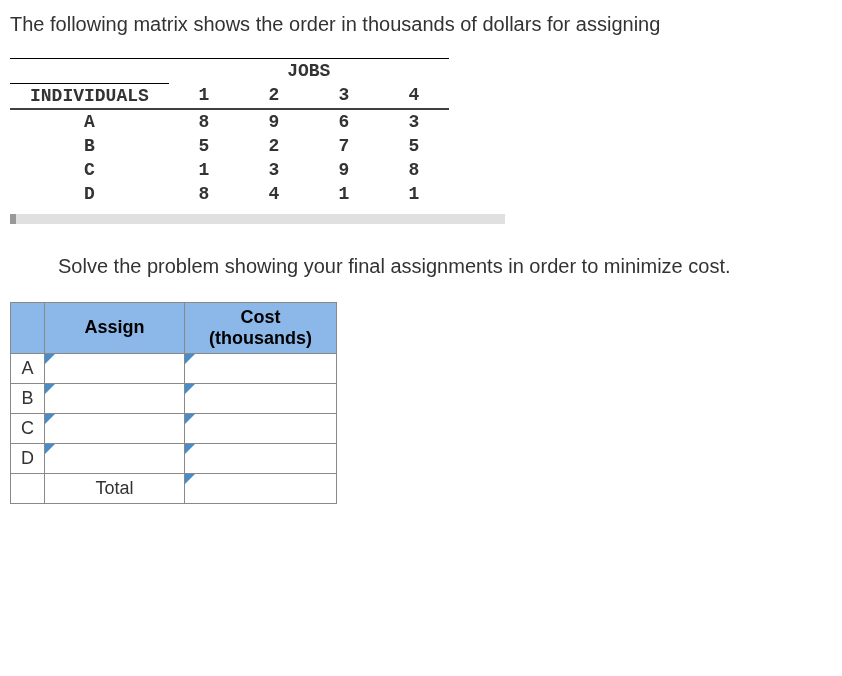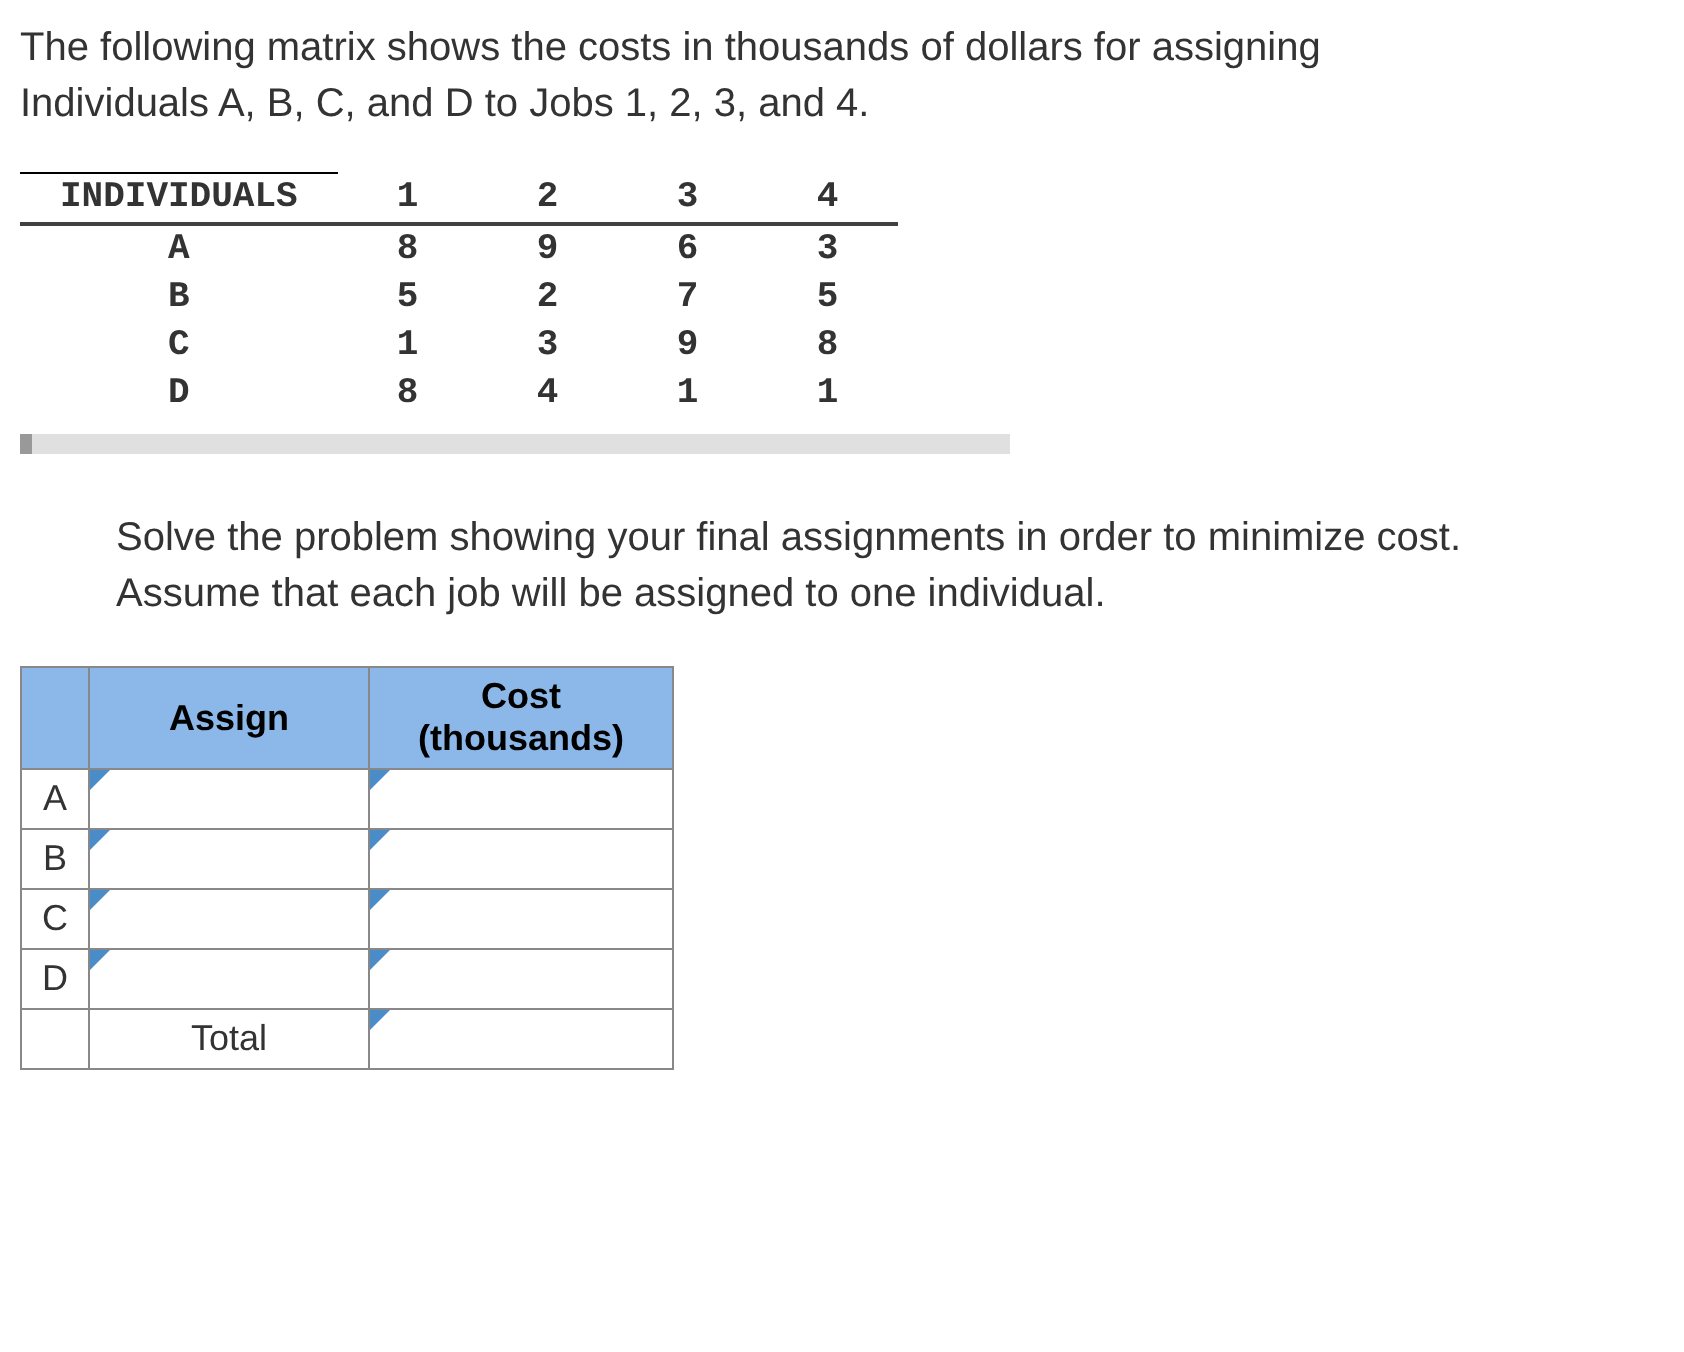--- a/index.html
+++ b/index.html
@@ -113,7 +113,7 @@
 <body>
 
 <div class="problem-text">
-  <span>The following matrix shows the costs in thousands of dollars for assigning</span><br>
+  <span>The following matrix shows the order in thousands of dollars for assigning</span><br>
   <span>Individuals A, B, C, and D to Jobs 1, 2, 3, and 4.</span>
 </div>
 

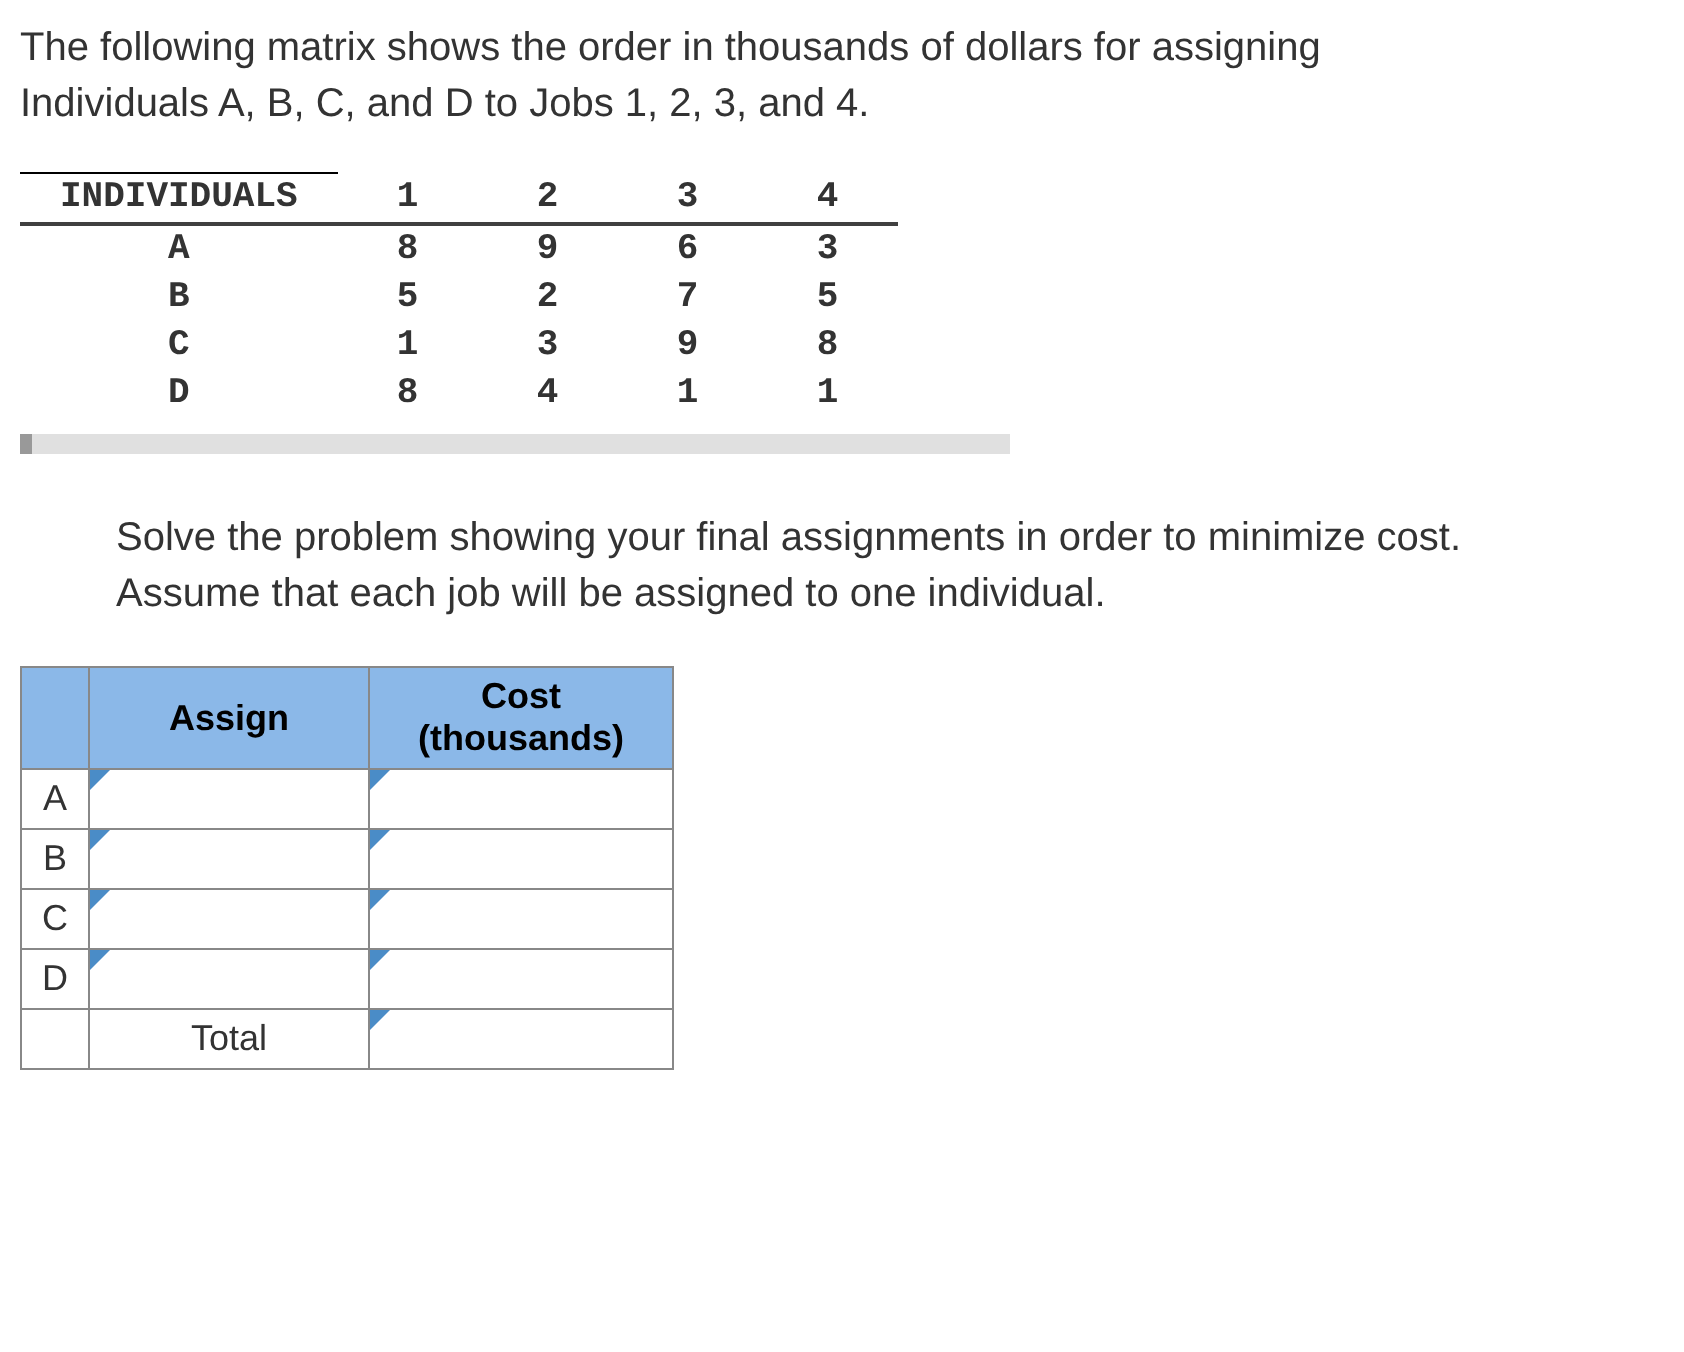--- a/index.html
+++ b/index.html
@@ -114,7 +114,6 @@
 
 <div class="problem-text">
   <span>The following matrix shows the order in thousands of dollars for assigning</span><br>
-  <span>Individuals A, B, C, and D to Jobs 1, 2, 3, and 4.</span>
 </div>
 
 <div class="matrix-container">

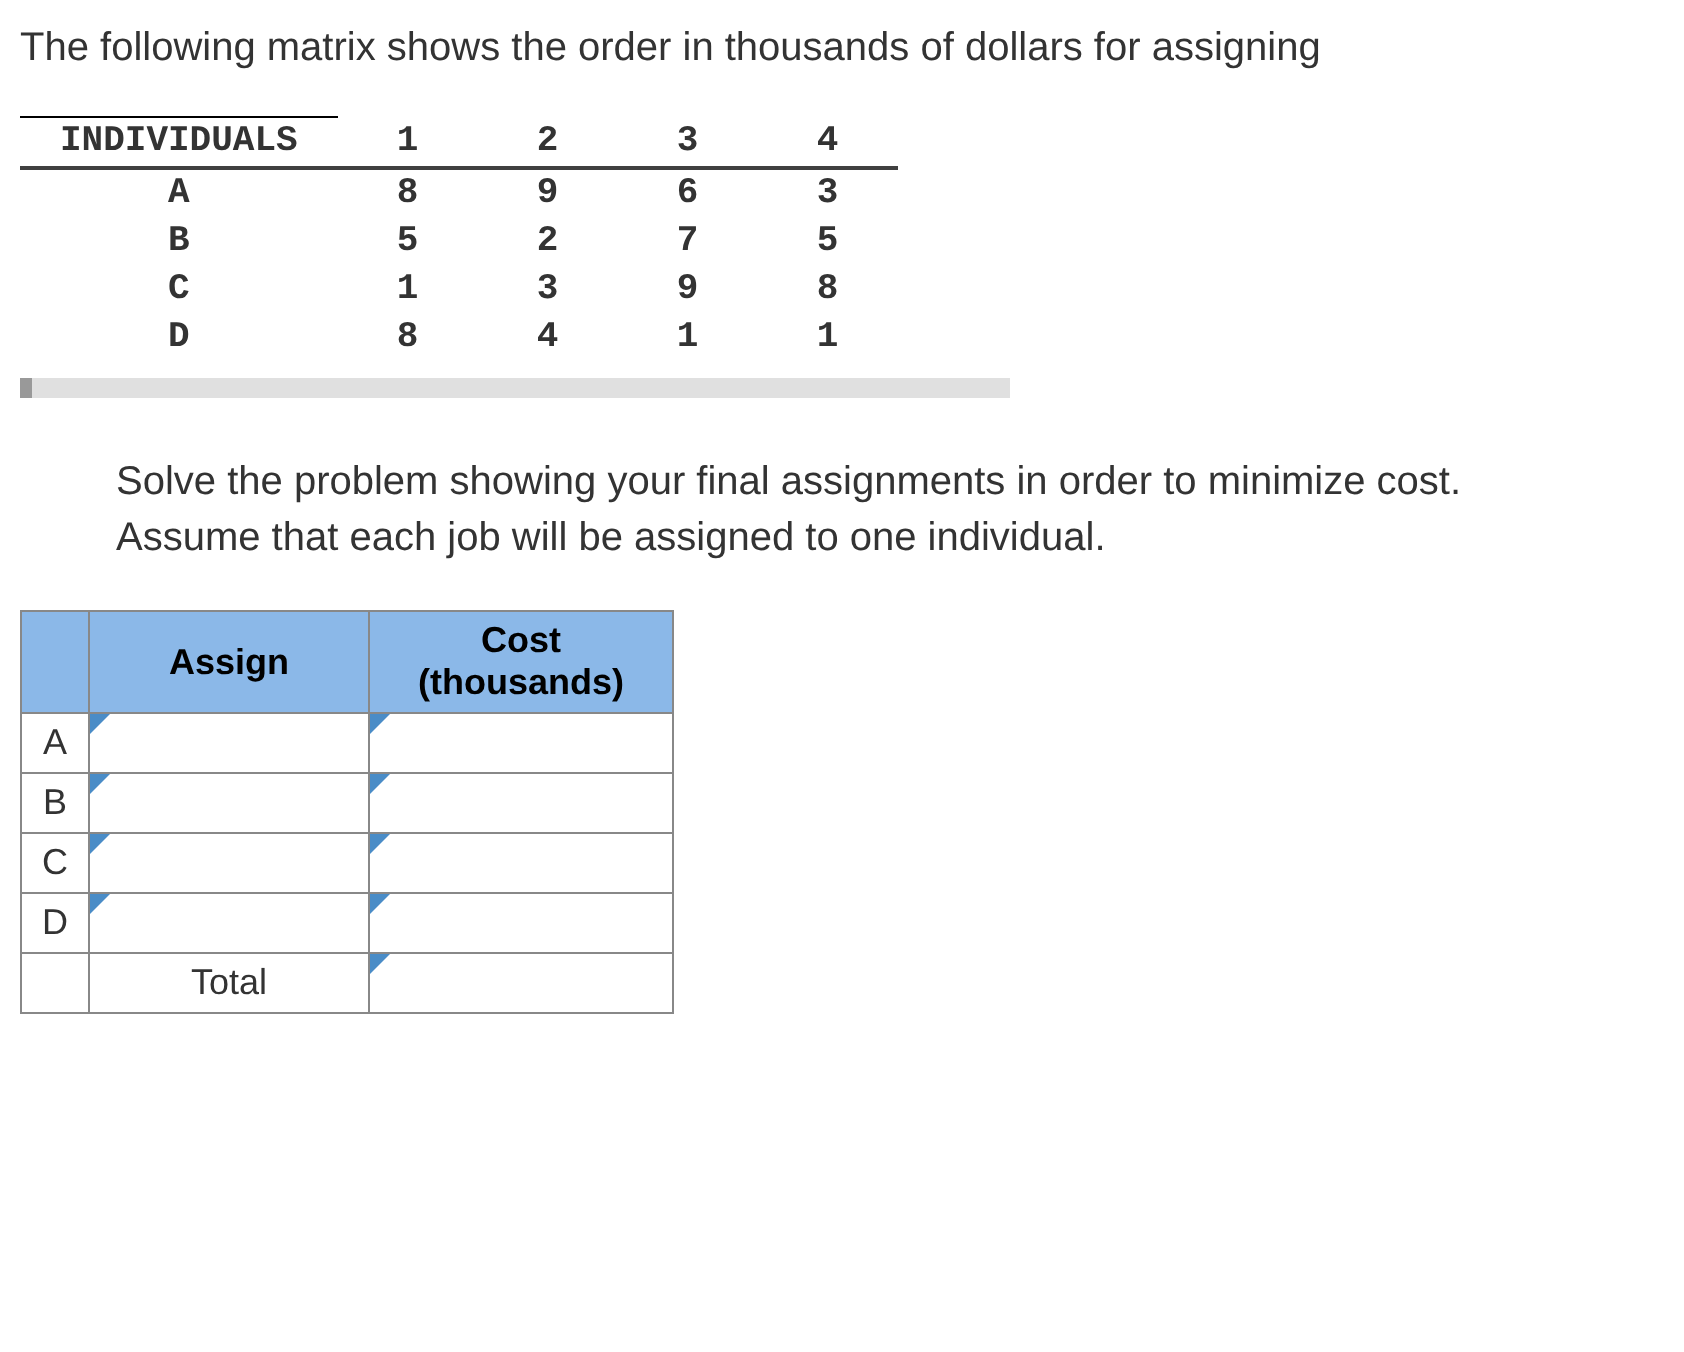--- a/index.html
+++ b/index.html
@@ -119,6 +119,10 @@
 <div class="matrix-container">
   <table class="matrix-table">
     <tbody>
+        <tr class="jobs-row">
+      <td></td>
+      <td colspan="4" class="jobs-header">JOBS</td>
+    </tr>
     <tr class="header-row">
       <td class="individuals-col">INDIVIDUALS</td>
       <td>1</td>

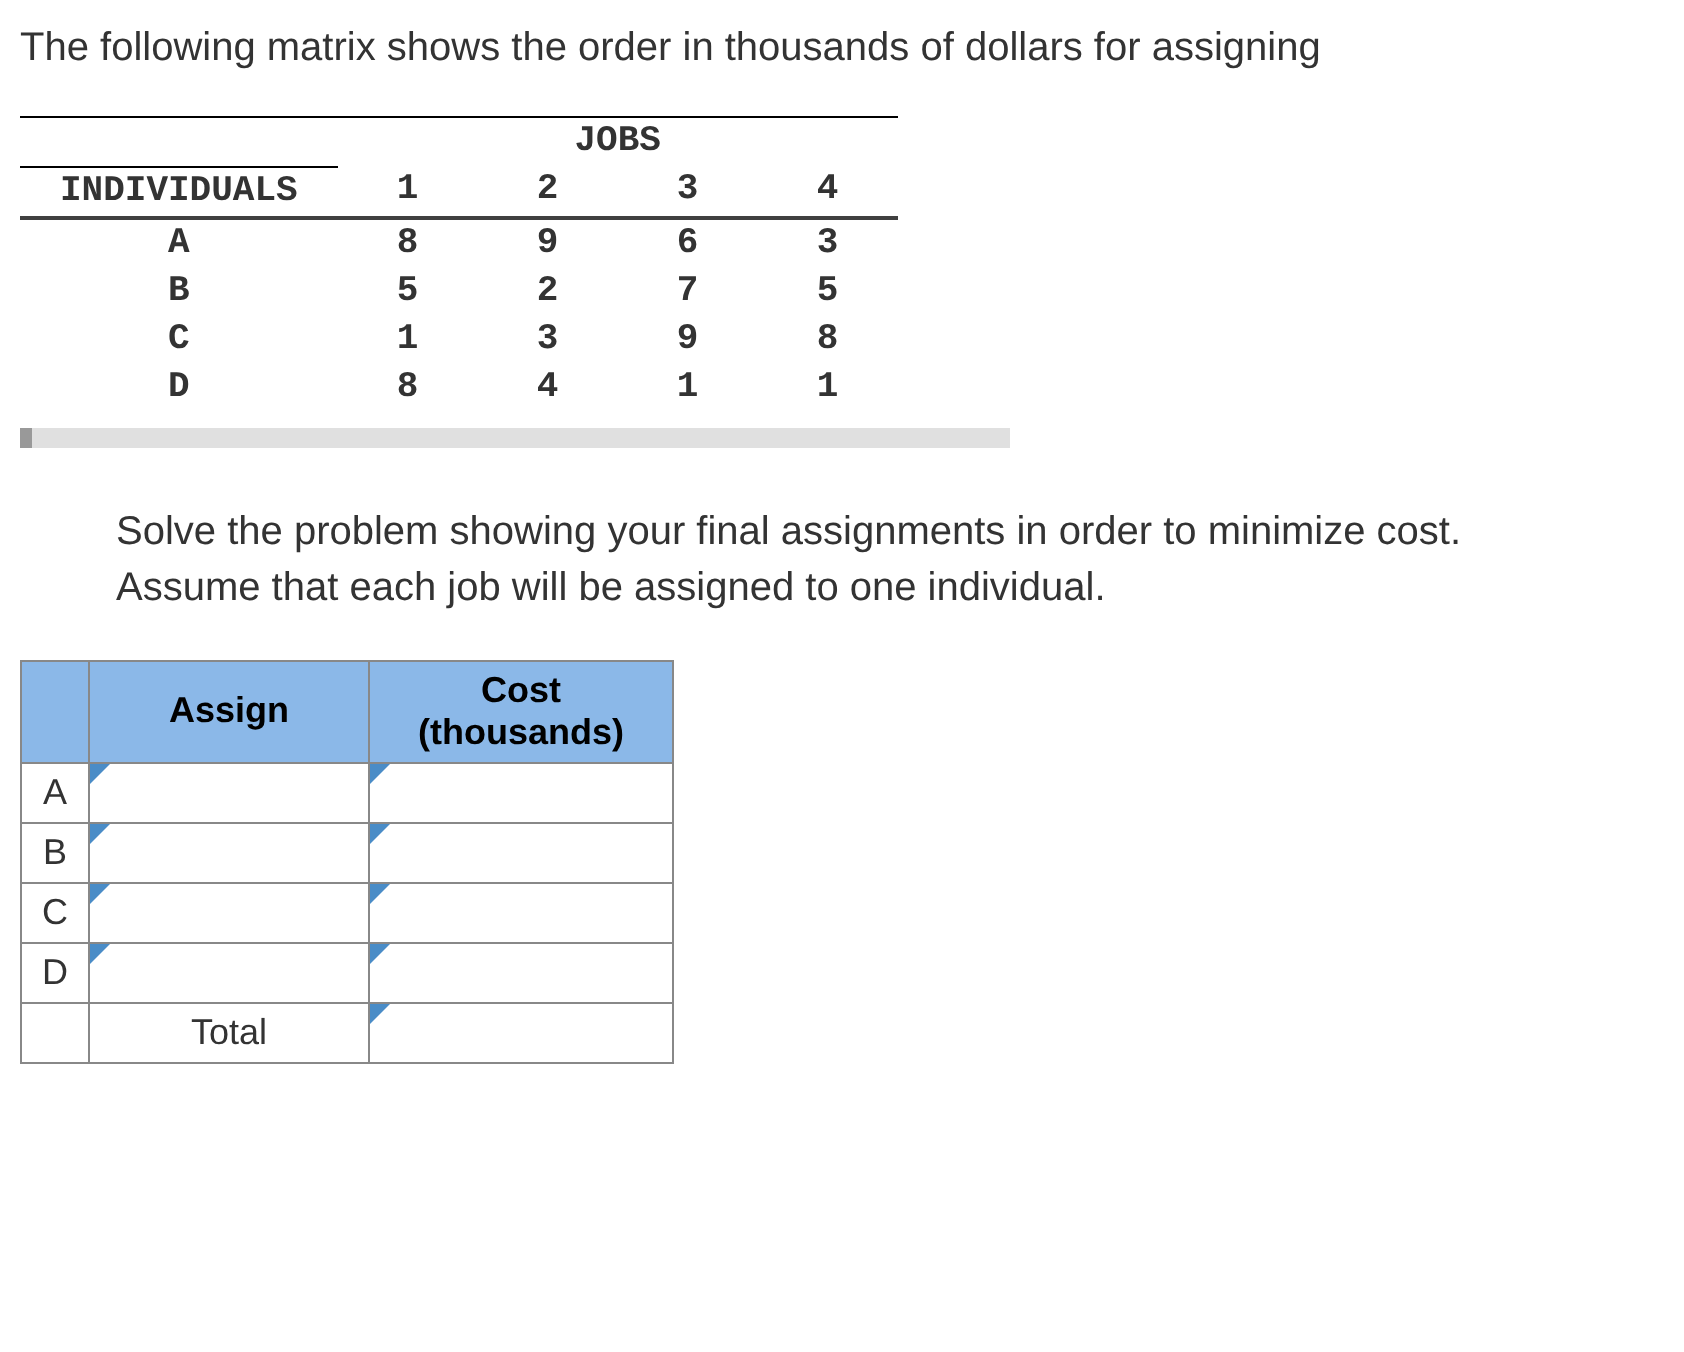--- a/index.html
+++ b/index.html
@@ -168,7 +168,6 @@
 
 <div class="instruction-text">
   <span>Solve the problem showing your final assignments in order to minimize cost.</span><br>
-  <span>Assume that each job will be assigned to one individual.</span>
 </div>
 
 <table class="answer-table">

